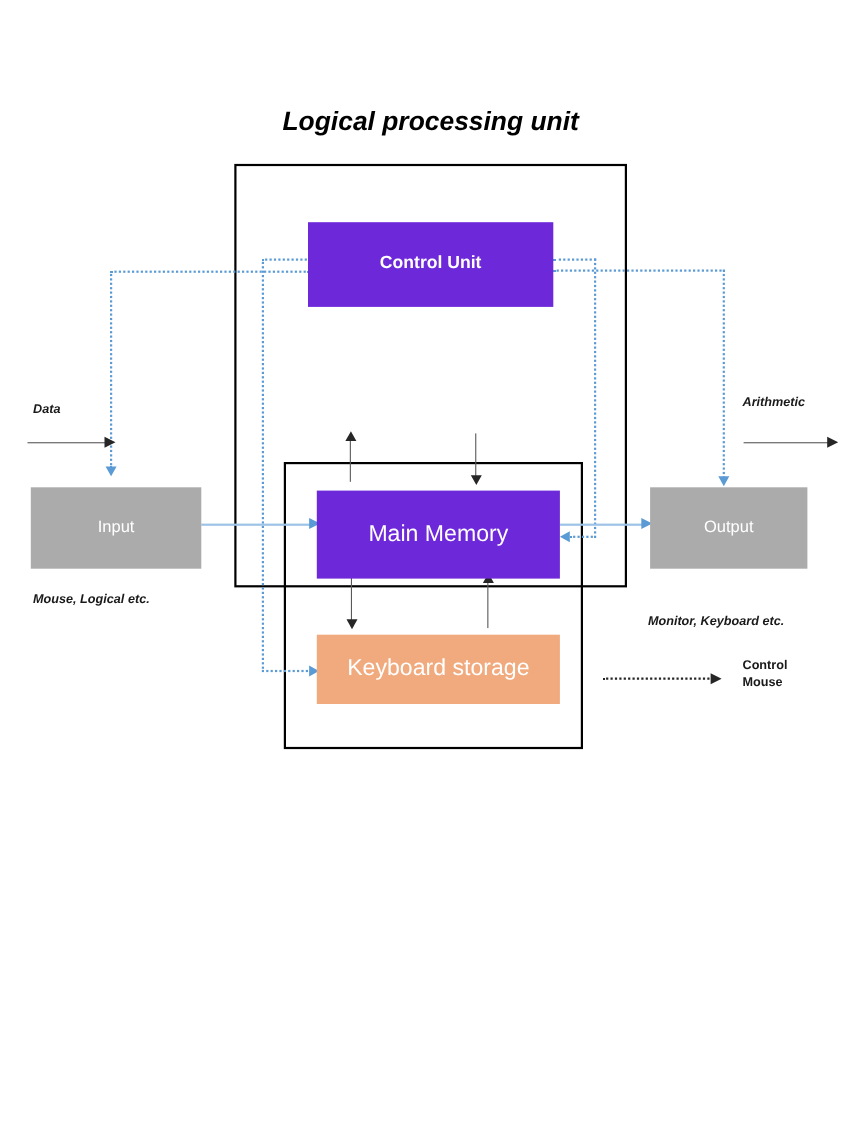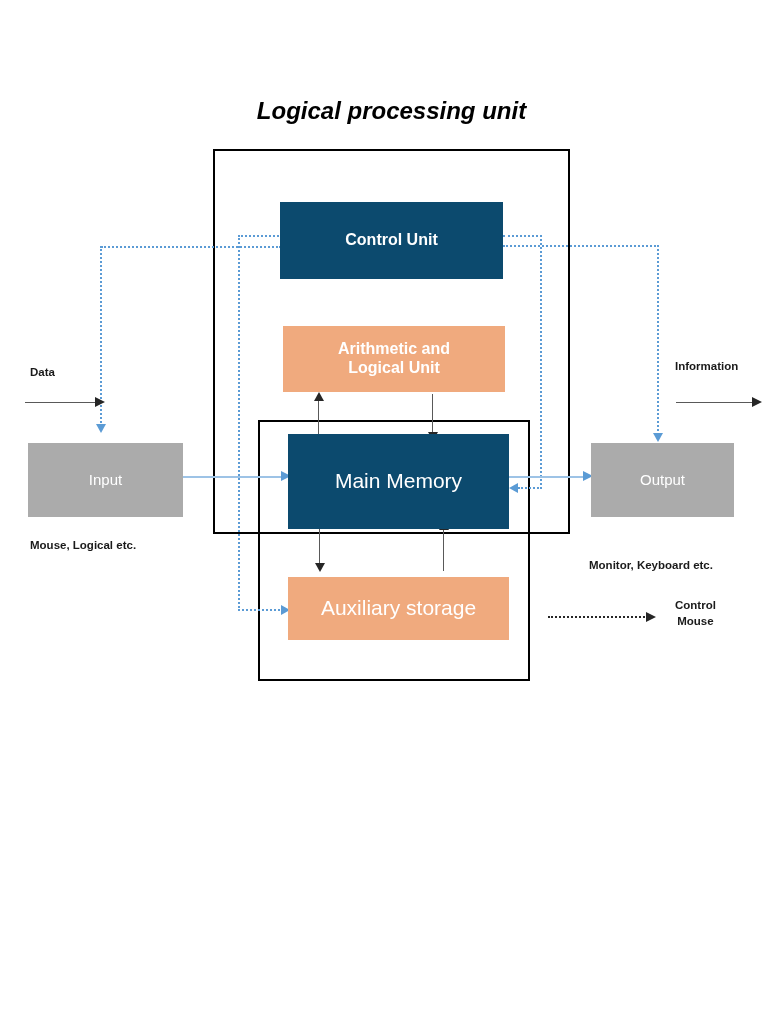--- a/index.html
+++ b/index.html
@@ -46,7 +46,7 @@
     color: #ffffff;
     line-height: 1.18;
   }
-  .box-blue { background: #0c4a6e; }
+  .box-blue { background: #6d28d9; }
   .box-peach { background: #F0AA7E; }
   .box-gray { background: #ABABAB; }
 

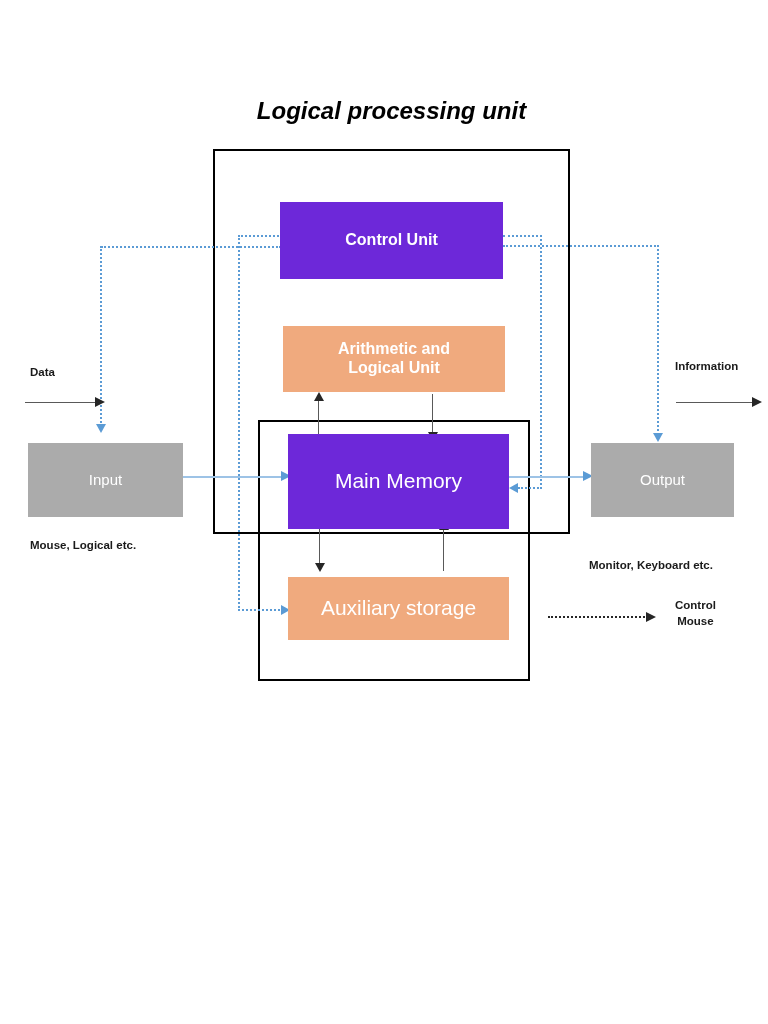--- a/index.html
+++ b/index.html
@@ -141,9 +141,6 @@
     <span>Control Unit</span>
   </div>
 
-  <div class="abs box box-peach t-bold-16" style="left:283px; top:326px; width:222px; height:66px;">
-    <span style="padding:0 28px;">Arithmetic and Logical Unit</span>
-  </div>
 
   <div class="abs box box-blue t-plain-21" style="left:288px; top:434px; width:221px; height:95px;">
     <span>Main Memory</span>

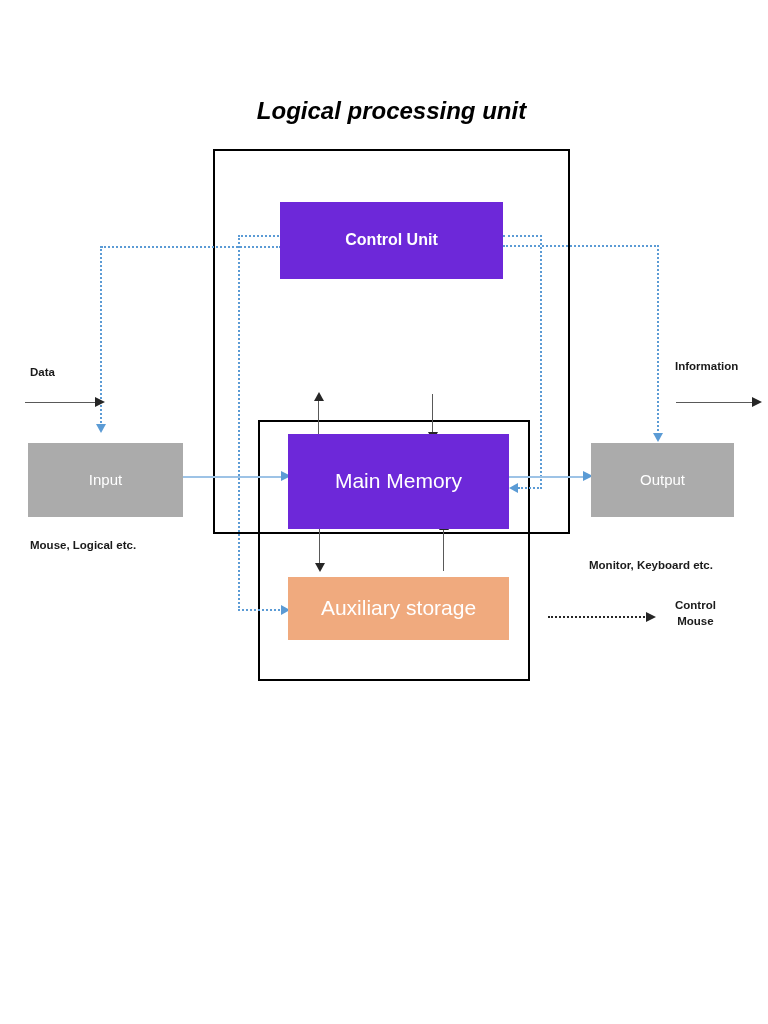--- a/index.html
+++ b/index.html
@@ -60,6 +60,7 @@
     font-weight: bold;
     color: #1a1a1a;
     white-space: nowrap;
+    font-style: italic;
   }
   .label-legend {
     font-size: 11.5px;

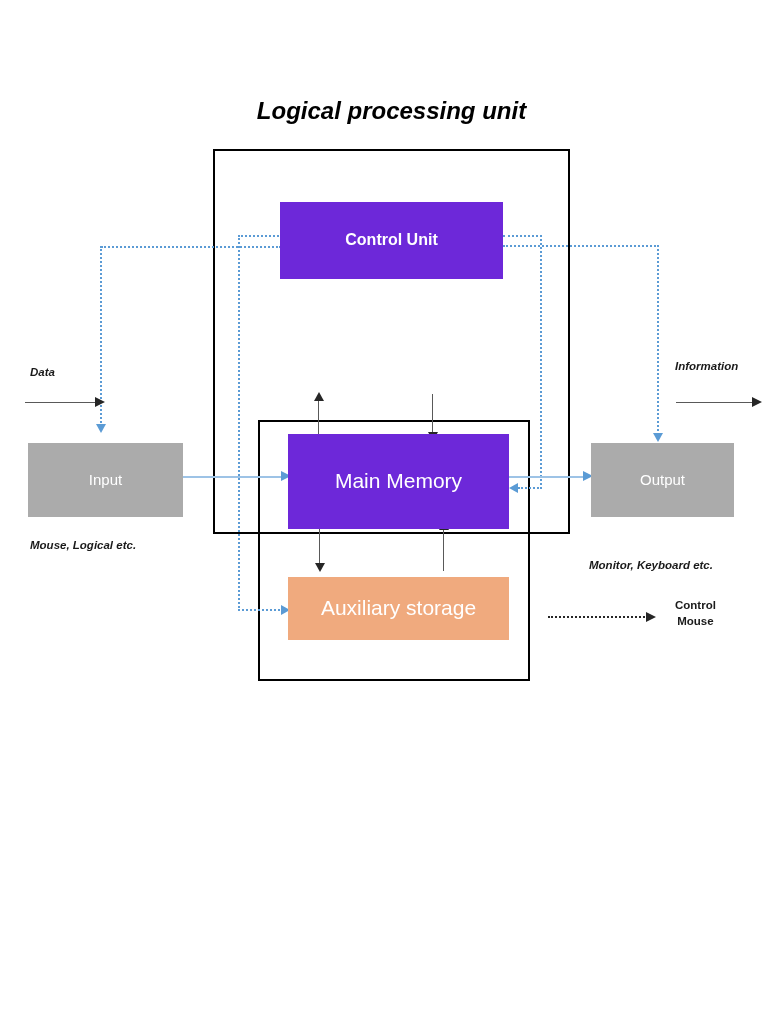--- a/index.html
+++ b/index.html
@@ -163,7 +163,7 @@
   <div class="abs hline solid-gray" style="left:25px; top:402px; width:72px;"></div>
   <div class="abs arrow ar-right-black" style="left:95px; top:397px;"></div>
 
-  <div class="abs label" style="left:675px; top:360px;">Information</div>
+  <div class="abs label" style="left:675px; top:360px;">Arithmetic</div>
   <div class="abs hline solid-gray" style="left:676px; top:402px; width:78px;"></div>
   <div class="abs arrow ar-right-black" style="left:752px; top:397px;"></div>
 

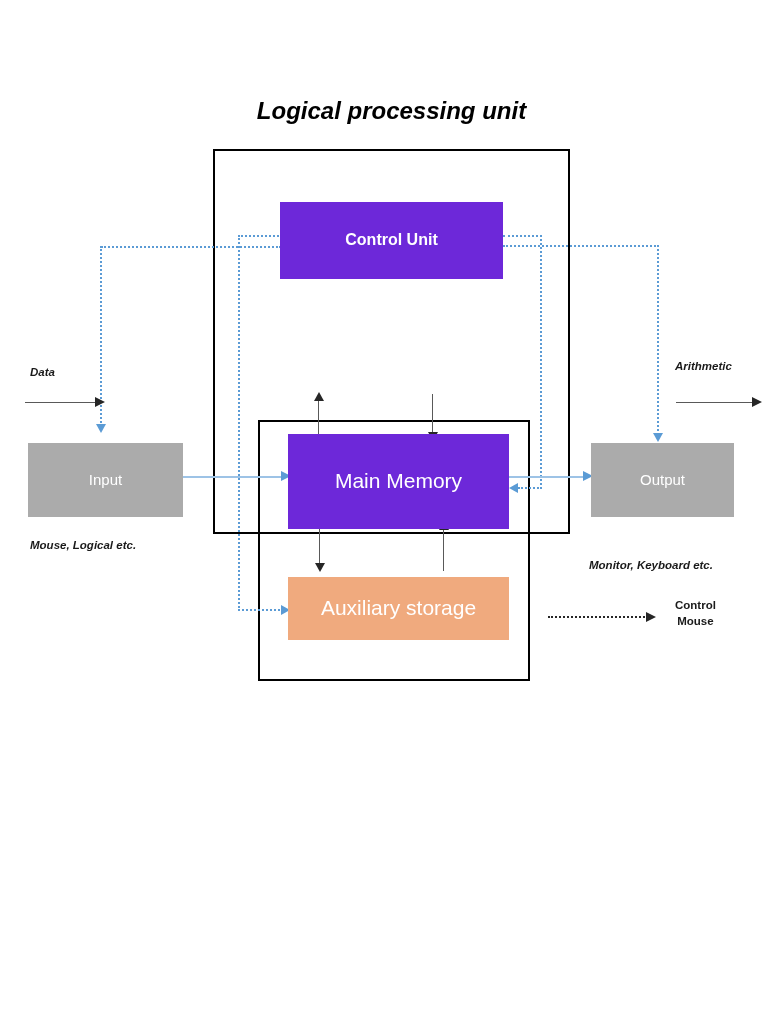--- a/index.html
+++ b/index.html
@@ -143,7 +143,7 @@
   </div>
 
 
-  <div class="abs box box-blue t-plain-21" style="left:288px; top:434px; width:221px; height:95px;">
+  <div class="abs box box-blue t-plain-21" style="left:288px; top:446px; width:221px; height:80px;">
     <span>Main Memory</span>
   </div>
 

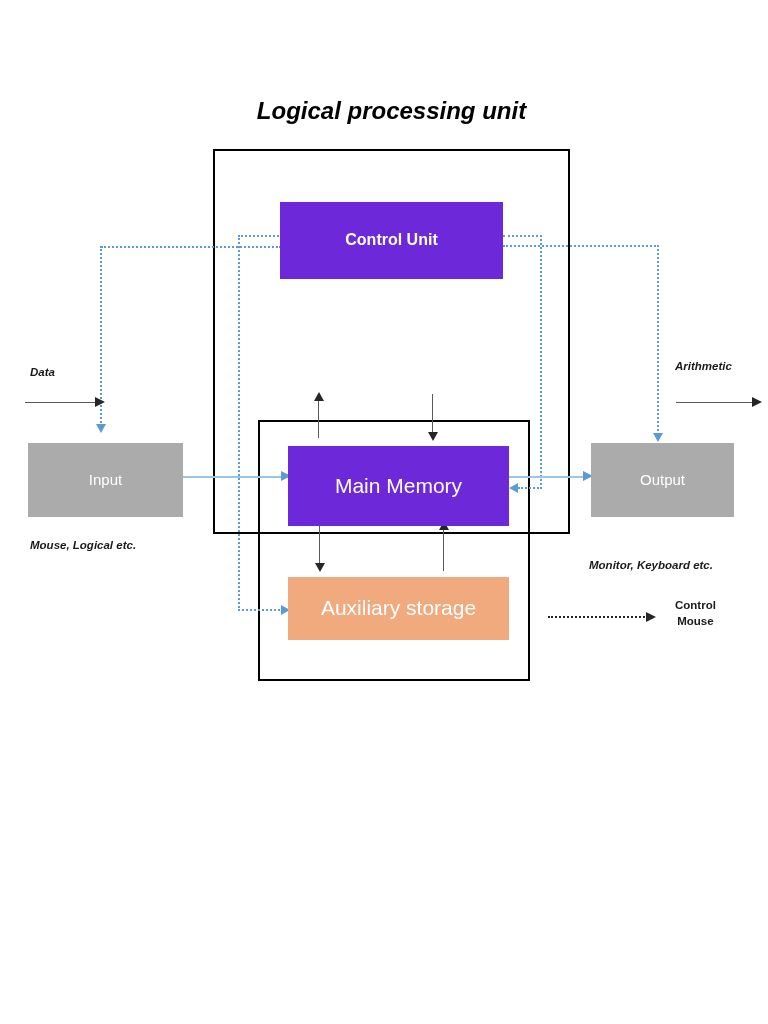--- a/index.html
+++ b/index.html
@@ -148,7 +148,7 @@
   </div>
 
   <div class="abs box box-peach t-plain-21" style="left:288px; top:577px; width:221px; height:63px;">
-    <span>Auxiliary storage</span>
+    <span>Keyboard storage</span>
   </div>
 
   <div class="abs box box-gray t-plain-15" style="left:591px; top:443px; width:143px; height:74px;">

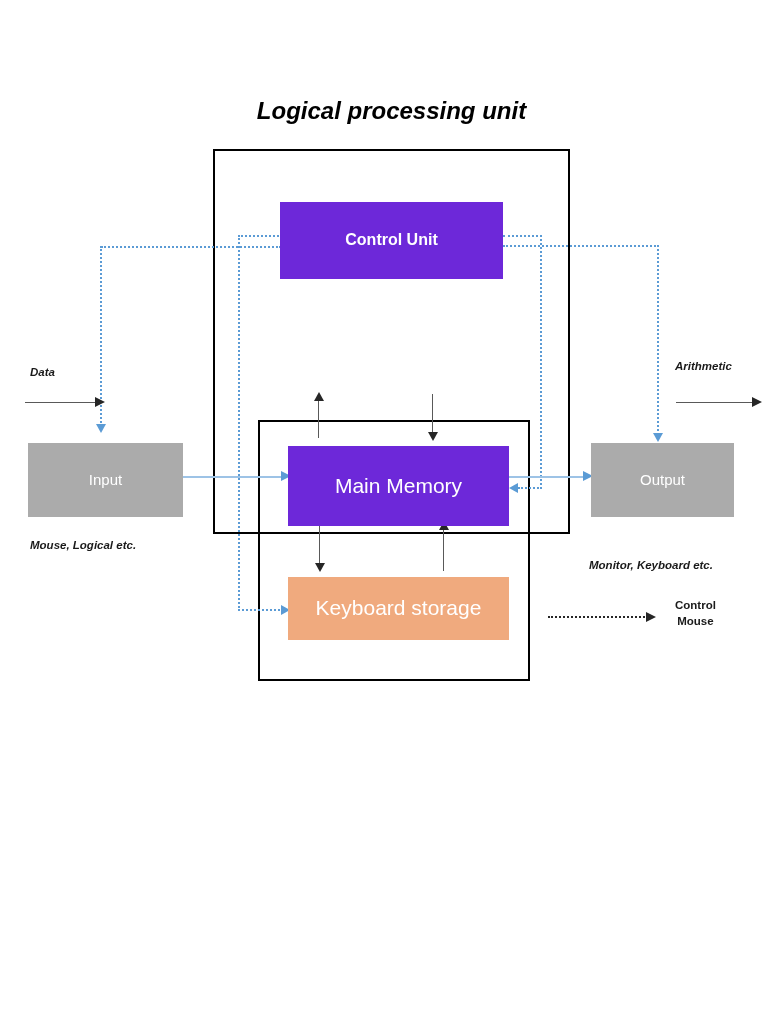--- a/index.html
+++ b/index.html
@@ -67,7 +67,6 @@
     font-weight: bold;
     color: #1a1a1a;
     line-height: 1.35;
-    text-align: center;
   }
 
   

